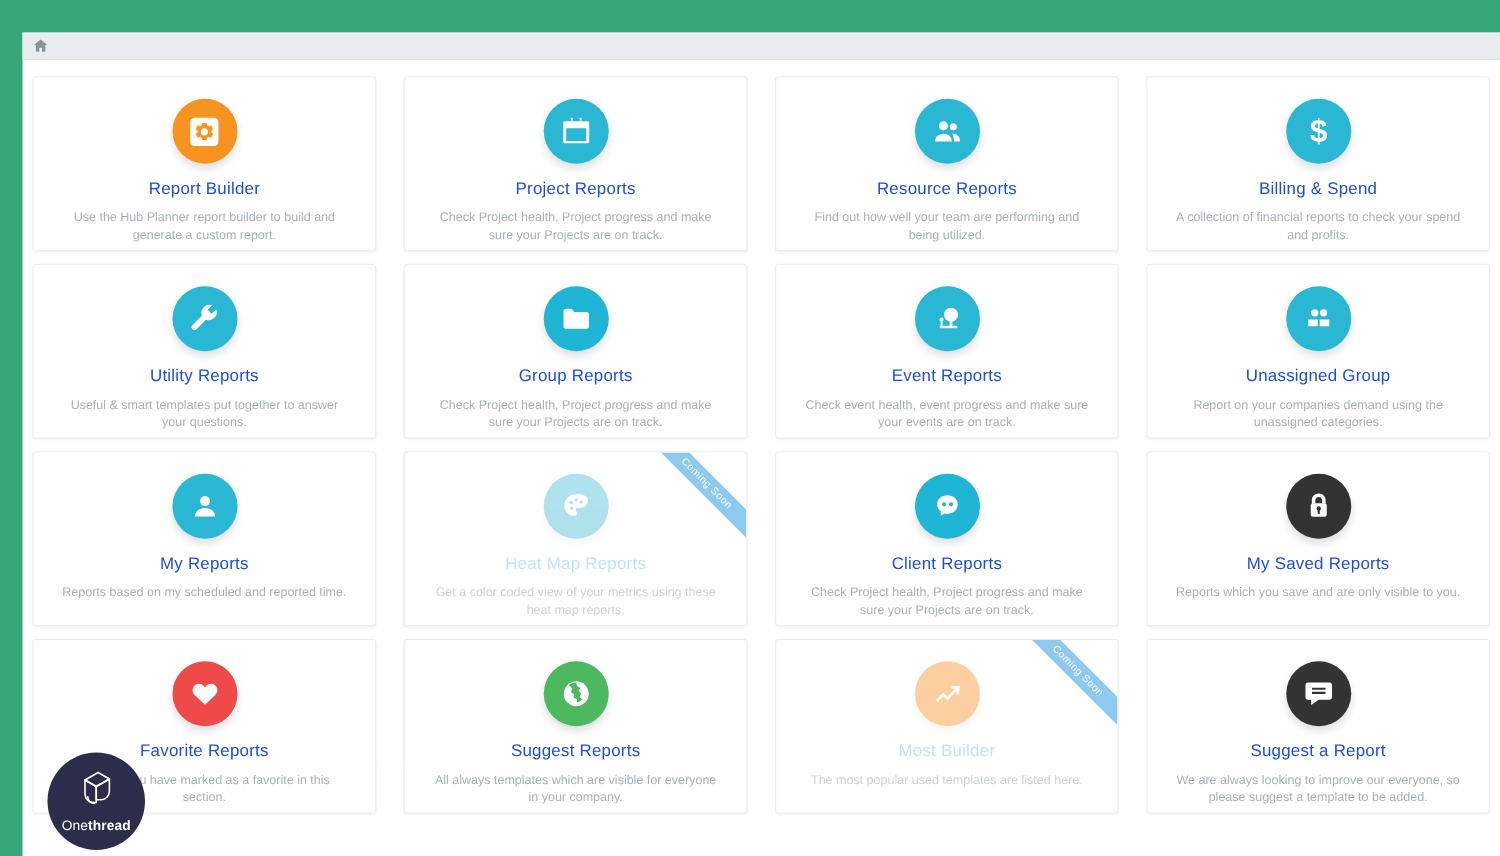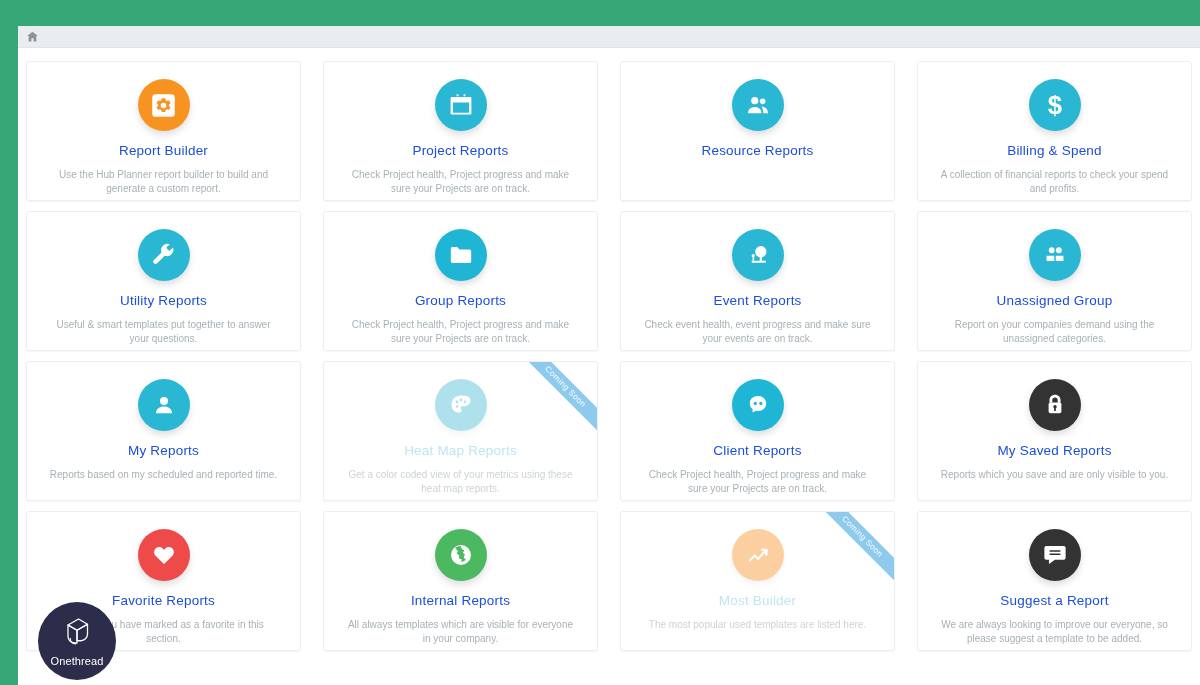--- a/index.html
+++ b/index.html
@@ -206,6 +206,7 @@
           </svg>
         </div>
         <div class="title">Resource Reports</div>
+        <div class="desc">Find out how well your team are performing and being utilized.</div>
       </div>
       <div class="card">
         <div class="circle" style="background: rgb(41, 183, 211);">

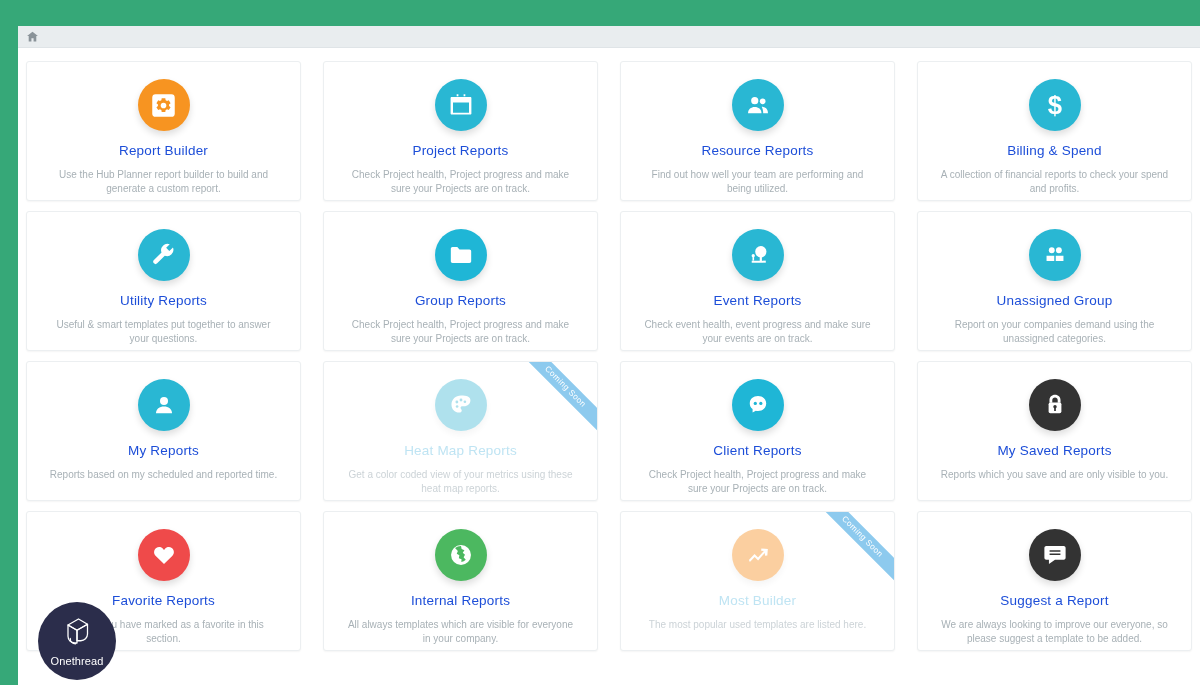--- a/index.html
+++ b/index.html
@@ -324,7 +324,7 @@
             <path fill="#4cb860" d="M12 3.6a8.4 8.4 0 0 0-5.5 2l2.6 2.6-1 2.6 2.4 1.5-.5 2.7 2.5.9-.2 2.6a8.4 8.4 0 0 0 4.1-2.2l-2-2.3 1.3-2.2-2.1-1.8 1.6-2.4-2.6-1.1z"></path>
           </svg>
         </div>
-        <div class="title">Internal Reports</div>
+        <div class="title">Suggest Reports</div>
         <div class="desc">All always templates which are visible for everyone in your company.</div>
       </div>
       <div class="card dim">

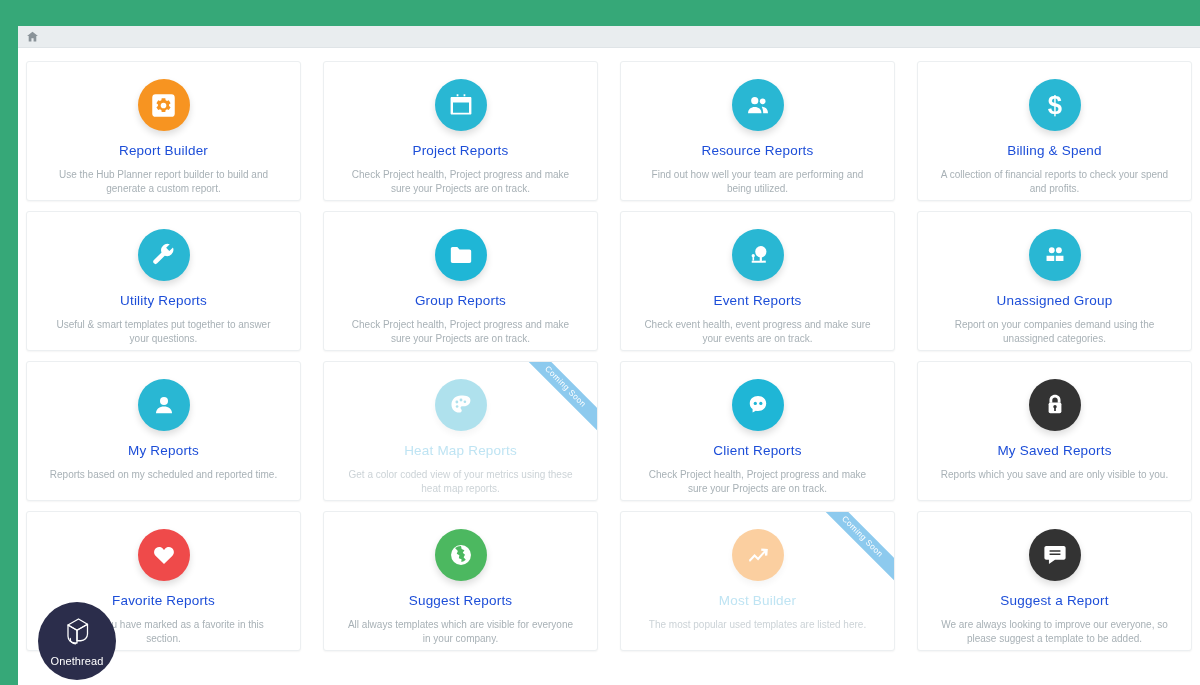--- a/index.html
+++ b/index.html
@@ -157,7 +157,7 @@
     line-height: 1;
     margin-top: 2px;
   }
-  #onethread-badge .ot-text b { font-weight: 400; text-align: center; }
+  #onethread-badge .ot-text b { font-weight: 700; text-align: center; }
   #onethread-badge .ot-text i { font-style: normal; font-weight: 400; }
 </style>
 </head>

